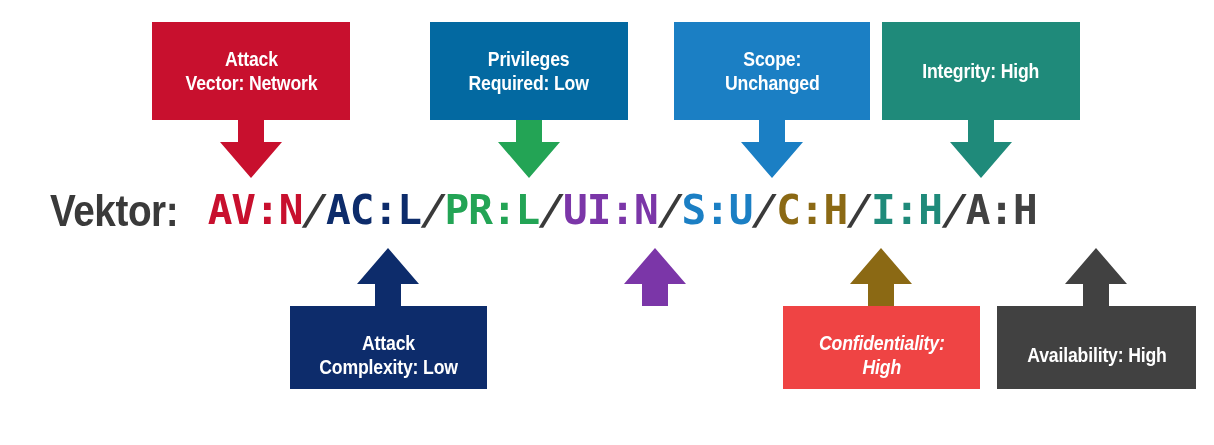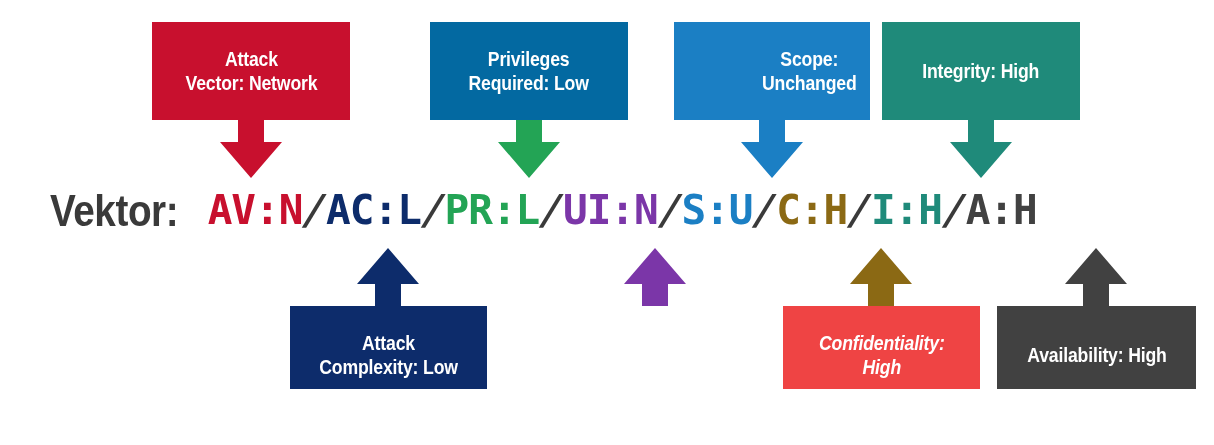--- a/index.html
+++ b/index.html
@@ -120,7 +120,7 @@
           </svg></div>
       </div>
       <div class="callout down" style="left: 674px; width: 196px; top: 22px; height: 156px;">
-        <div class="body" style="background: rgb(27, 127, 196); height: 98px; top: 0px; justify-content: flex-end;">
+        <div class="body" style="background: rgb(27, 127, 196); height: 98px; top: 0px;">
           <div class="label">Scope:
 Unchanged</div>
         </div>

